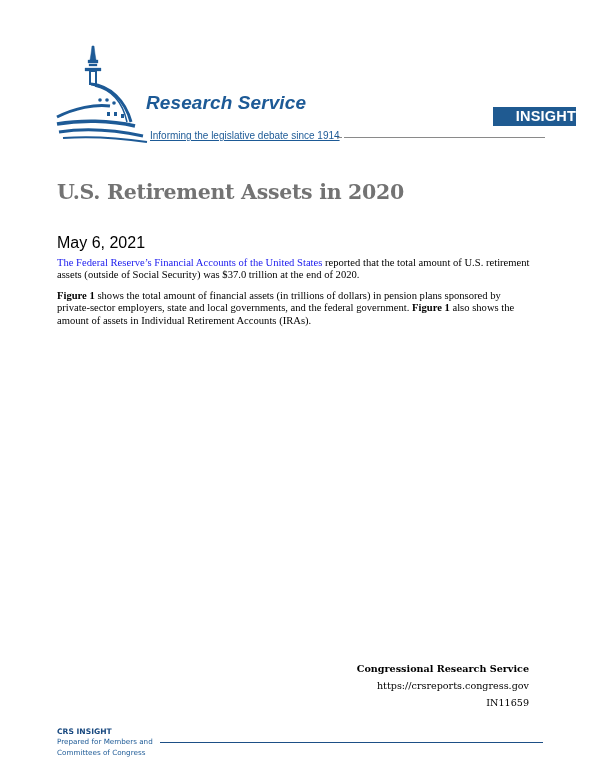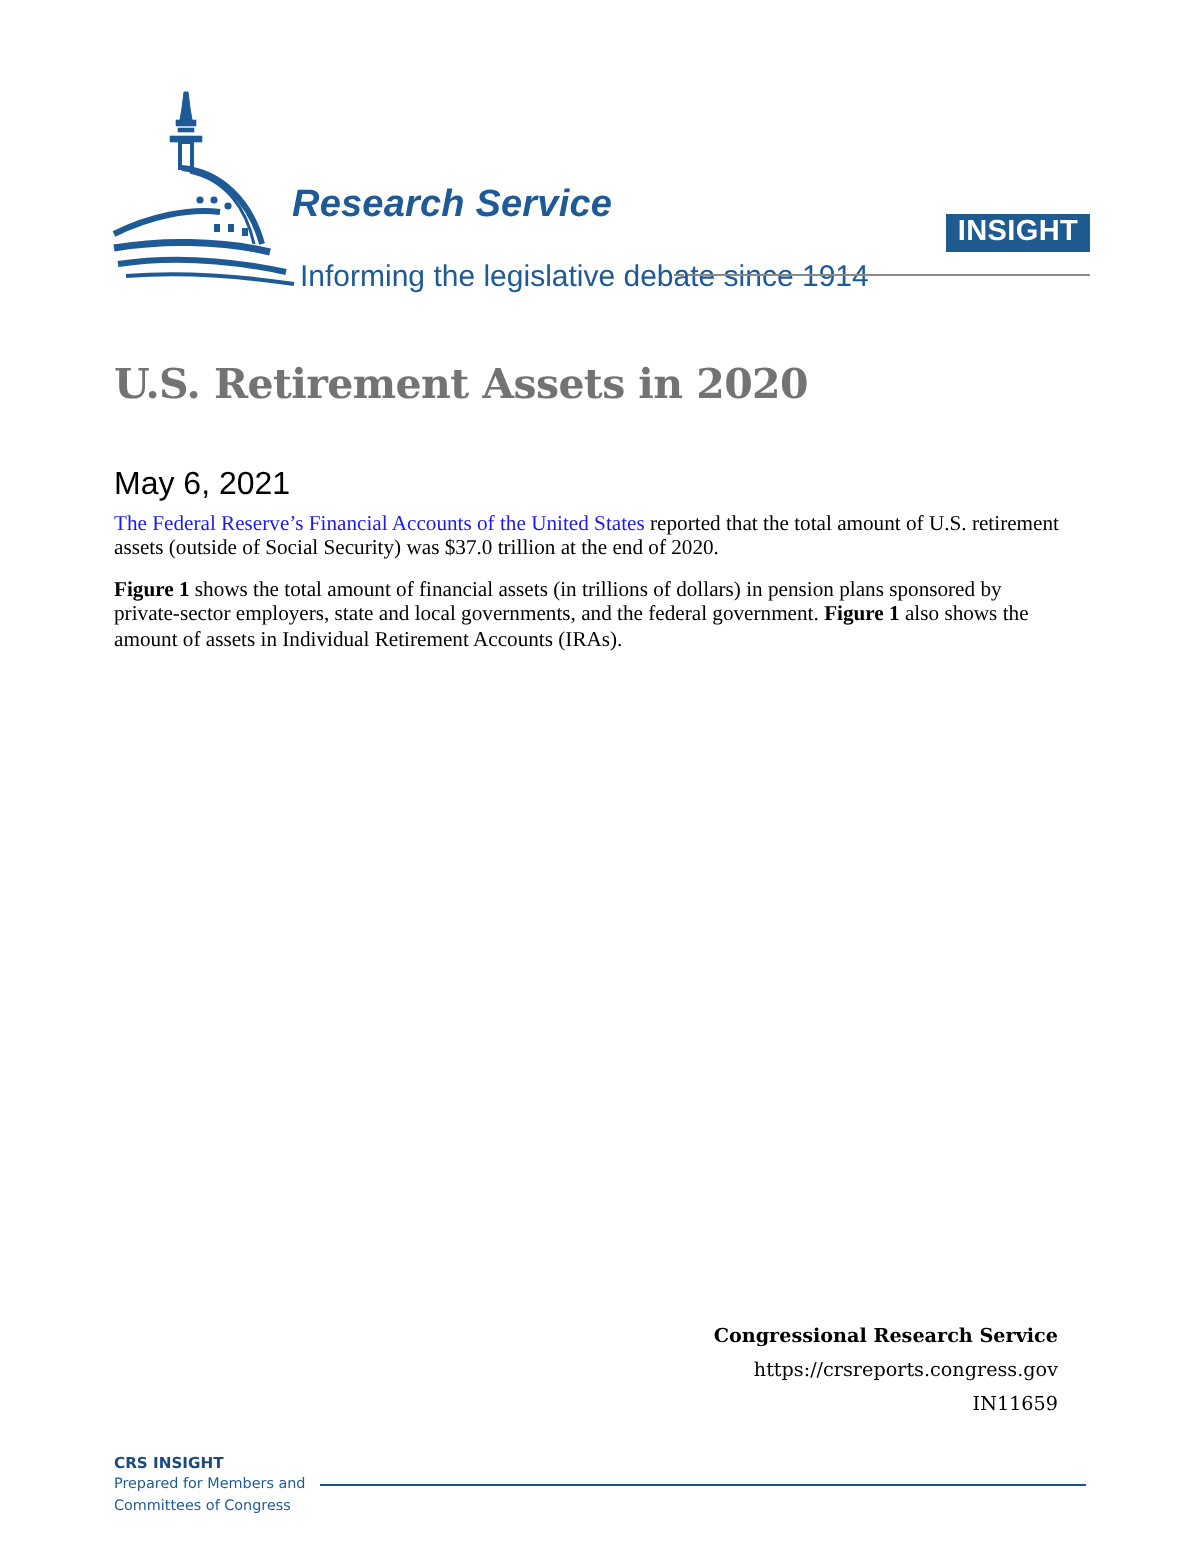--- a/index.html
+++ b/index.html
@@ -20,9 +20,9 @@
     .tag-rule-short { position: absolute; left: 337px; top: 137px; width: 5px; height: 1px; background: #8a8a8a; }
 
     .insight-badge {
-      position: absolute; left: 473px; top: 107px; width: 72px; height: 19px;
+      position: absolute; left: 493px; top: 107px; width: 83px; height: 19px;
       background: #1f5a91; color: #fff; font-family: "Liberation Sans", sans-serif; font-weight: bold;
-      font-size: 14.5px; line-height: 19px; text-align: center; letter-spacing: 0.2px;
+      font-size: 14.5px; line-height: 19px; text-align: right; letter-spacing: 0.2px;
     }
 
     .title {

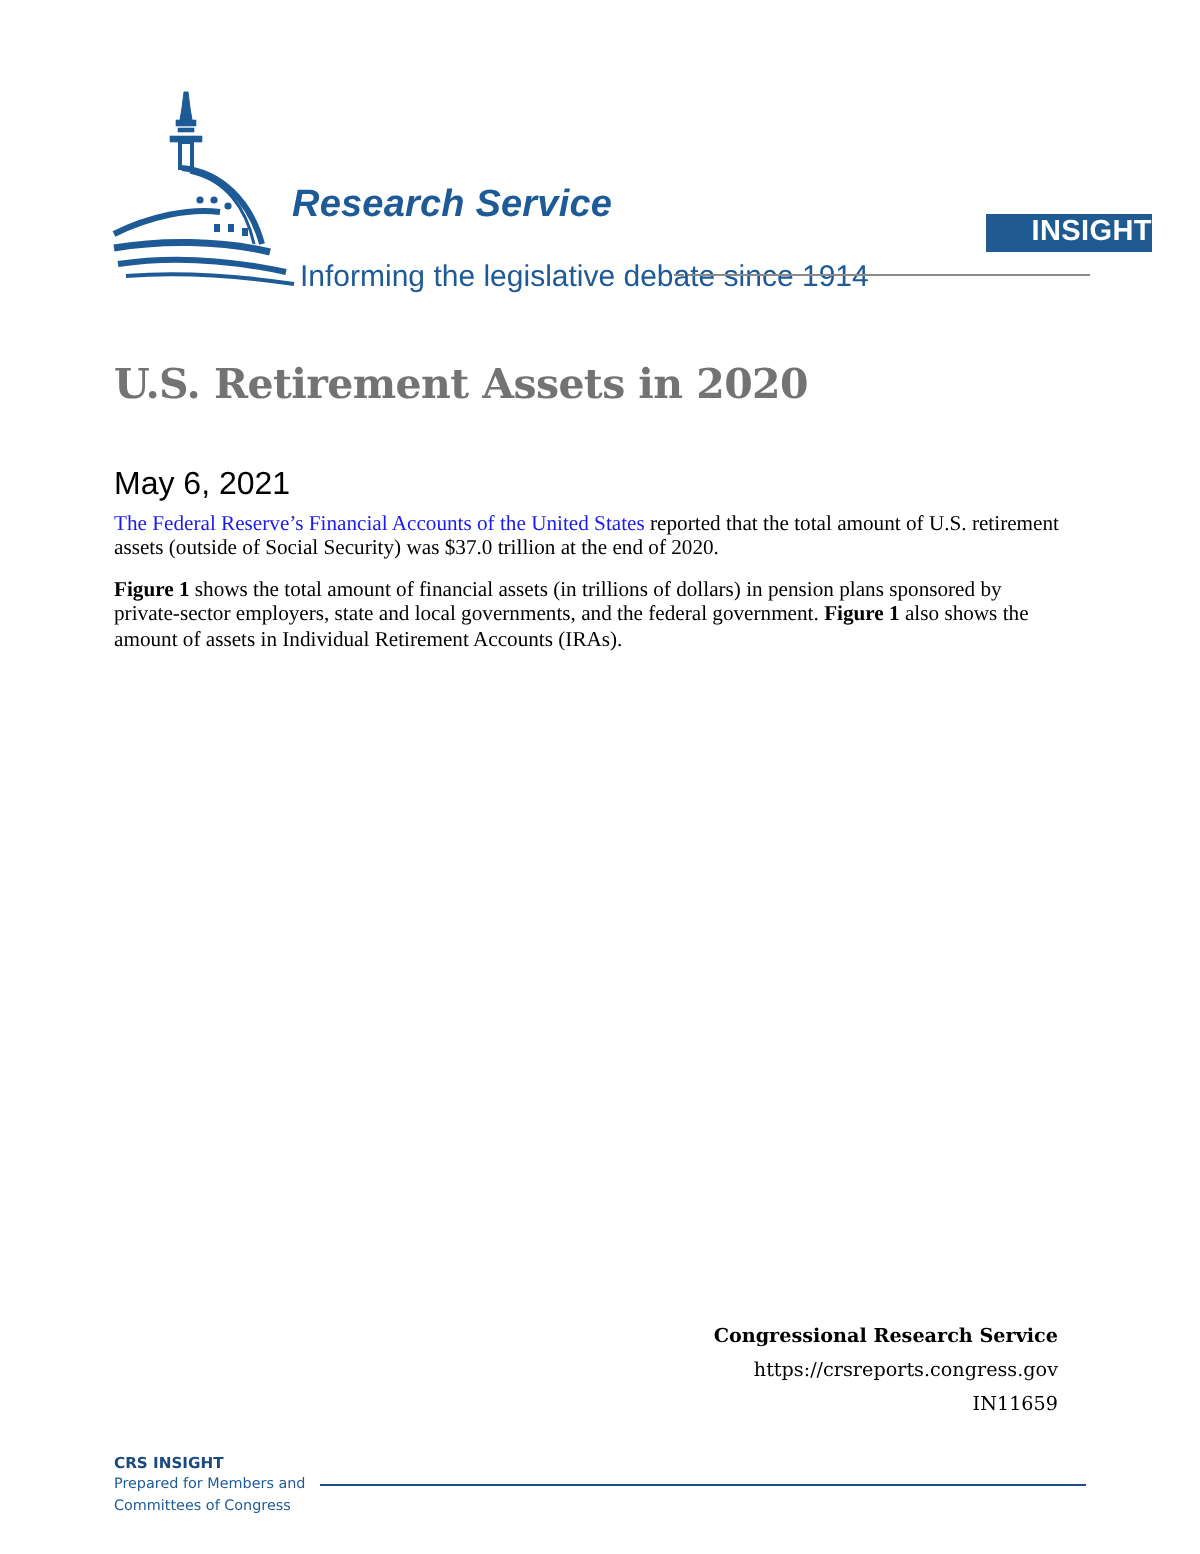--- a/index.html
+++ b/index.html
@@ -14,7 +14,7 @@
     .brand-line2 { margin-left: 3px; }
     .tagline {
       position: absolute; left: 150px; top: 130px;
-      font-family: "Liberation Sans", sans-serif; font-size: 15px; color: #1d5a96; white-space: nowrap;
+      font-family: "Liberation Sans", sans-serif; font-size: 10px; color: #1d5a96; white-space: nowrap; text-decoration: underline;
     }
     .header-rule { position: absolute; left: 344px; top: 137px; width: 201px; height: 1px; background: #8a8a8a; }
     .tag-rule-short { position: absolute; left: 337px; top: 137px; width: 5px; height: 1px; background: #8a8a8a; }

